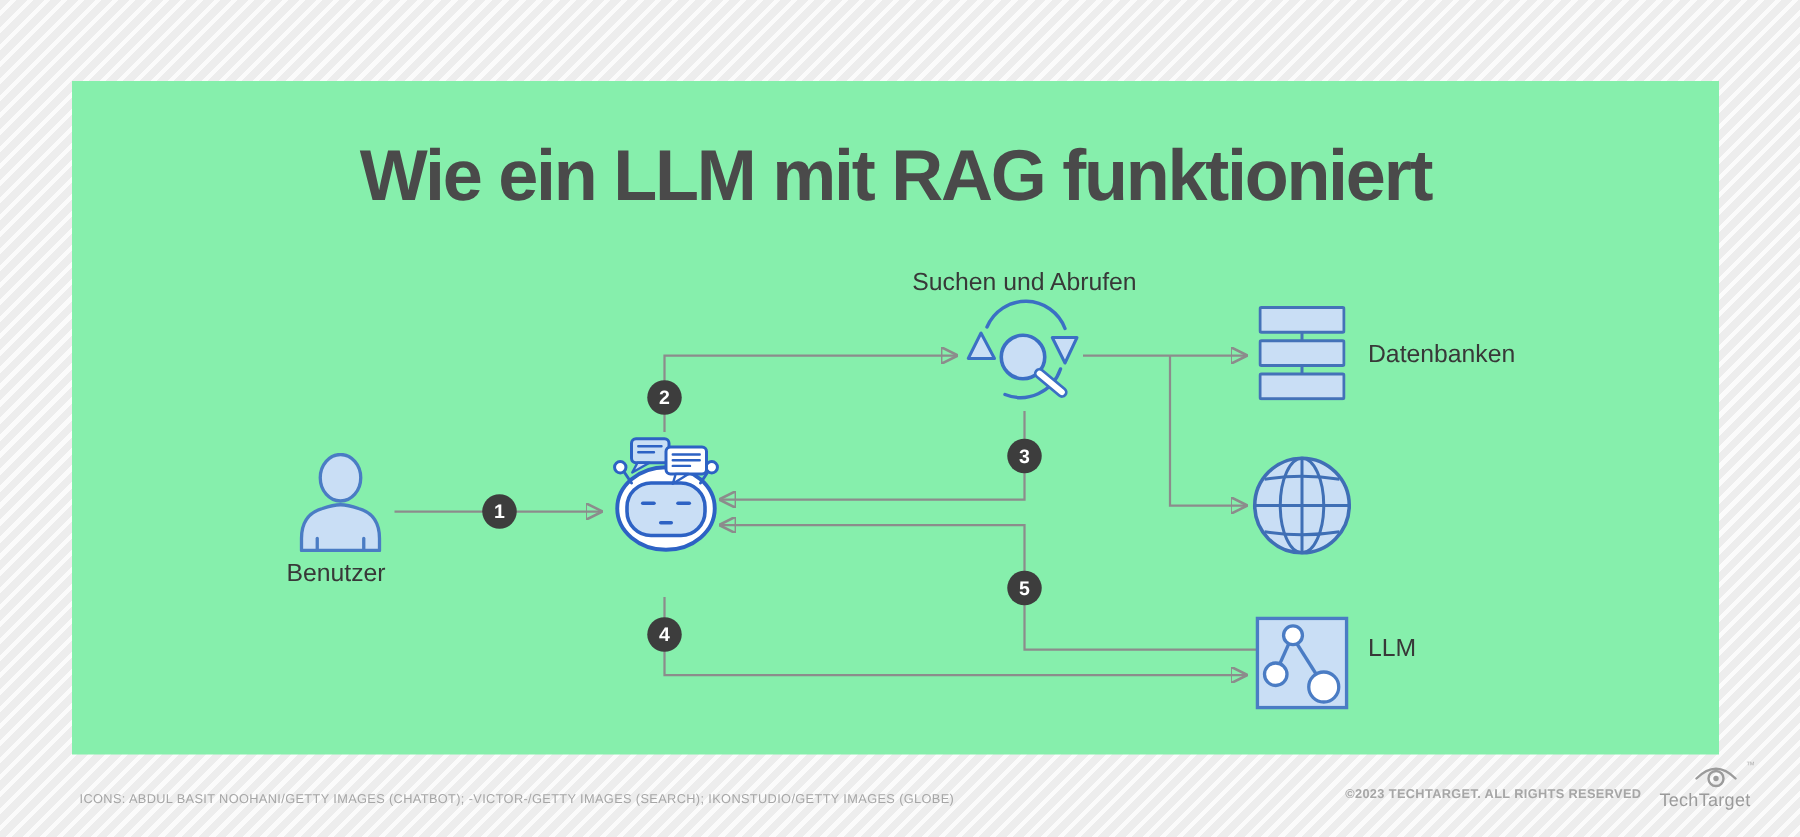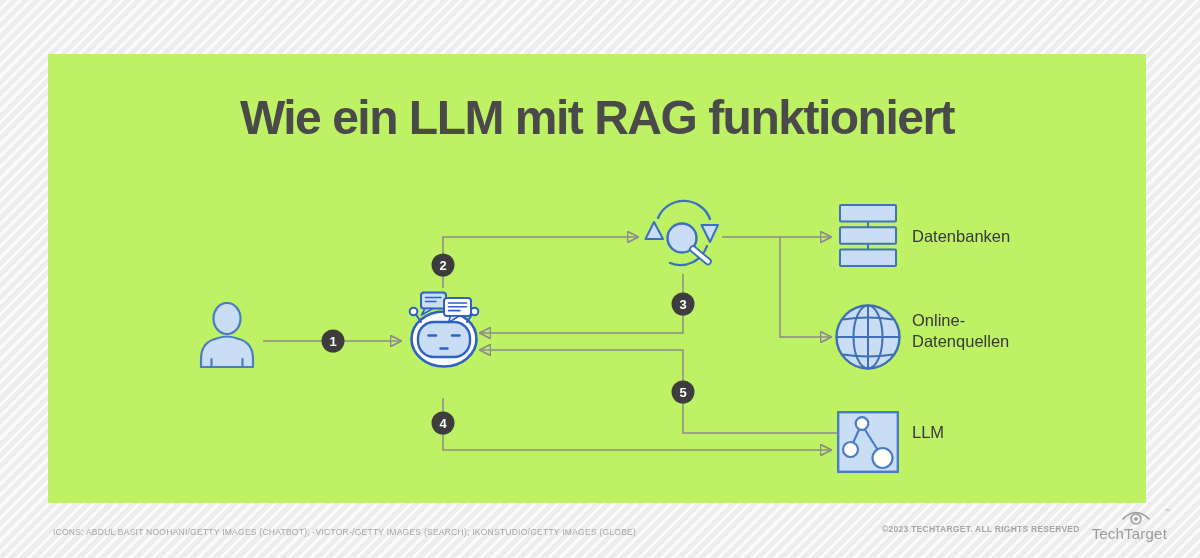--- a/index.html
+++ b/index.html
@@ -10,7 +10,7 @@
   }
   .card{
     position:absolute;left:48px;top:54px;width:1098px;height:449px;
-    background:#bef264;
+    background:#86efac;
   }
   .title{
     position:absolute;left:0;top:36px;width:1098px;margin:0;

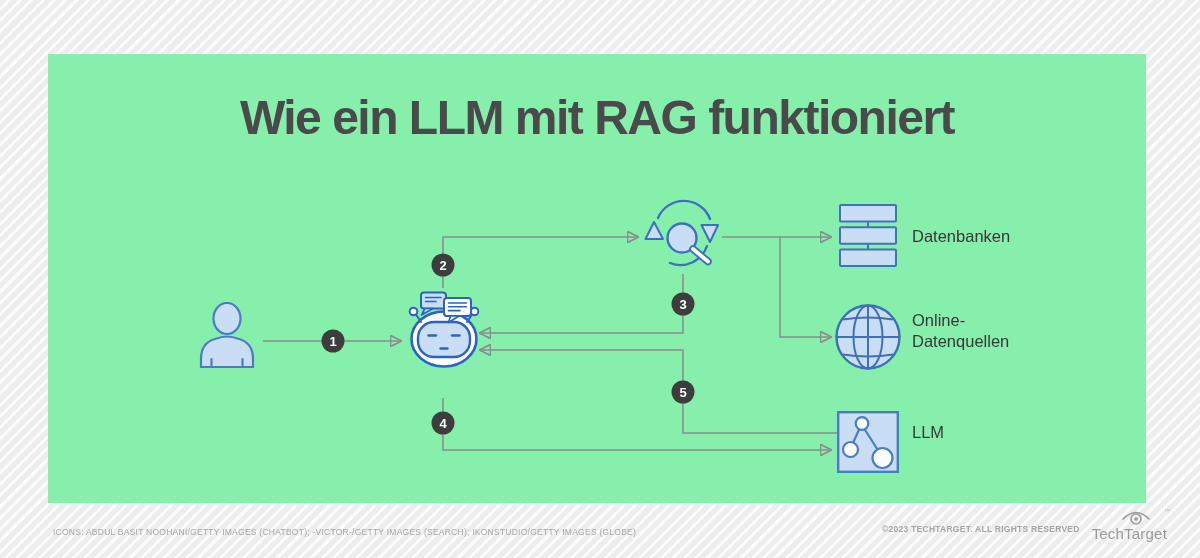--- a/index.html
+++ b/index.html
@@ -107,6 +107,7 @@
       <path d="M56 55 L71 67.5" stroke="#ffffff" stroke-width="3.8" fill="none"></path>
     </g>
   </svg>
+  <div class="node-label center" style="left:510px;top:124px;width:250px">Suchen und Abrufen</div>
 
   <svg class="icon" style="left:791px;top:150px" width="58" height="63" viewBox="0 0 58 63">
     <g fill="#c9def5" stroke="#4472b8" stroke-width="2" stroke-linejoin="round">

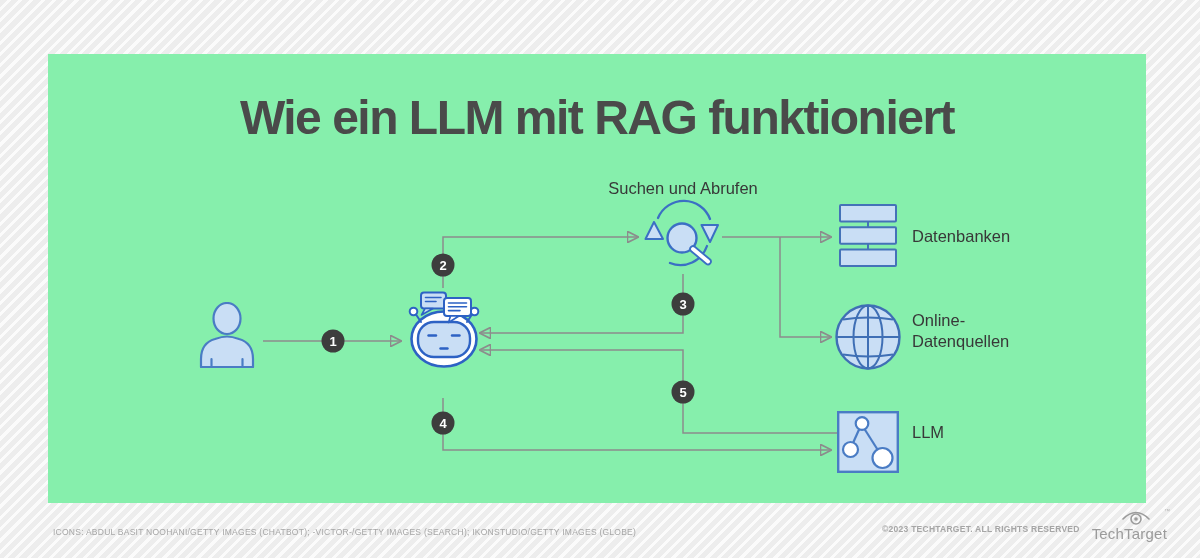--- a/index.html
+++ b/index.html
@@ -21,7 +21,7 @@
   svg.connectors path{stroke:#8c8c8c;stroke-width:1.5;fill:none;}
   .icon{position:absolute;}
   .node-label{
-    position:absolute;font-size:16.5px;color:#383838;line-height:21px;white-space:pre-line;
+    position:absolute;font-size:16.5px;color:#383838;line-height:21px;white-space:pre-line;text-align:center;
   }
   .center{text-align:center;}
   .step{

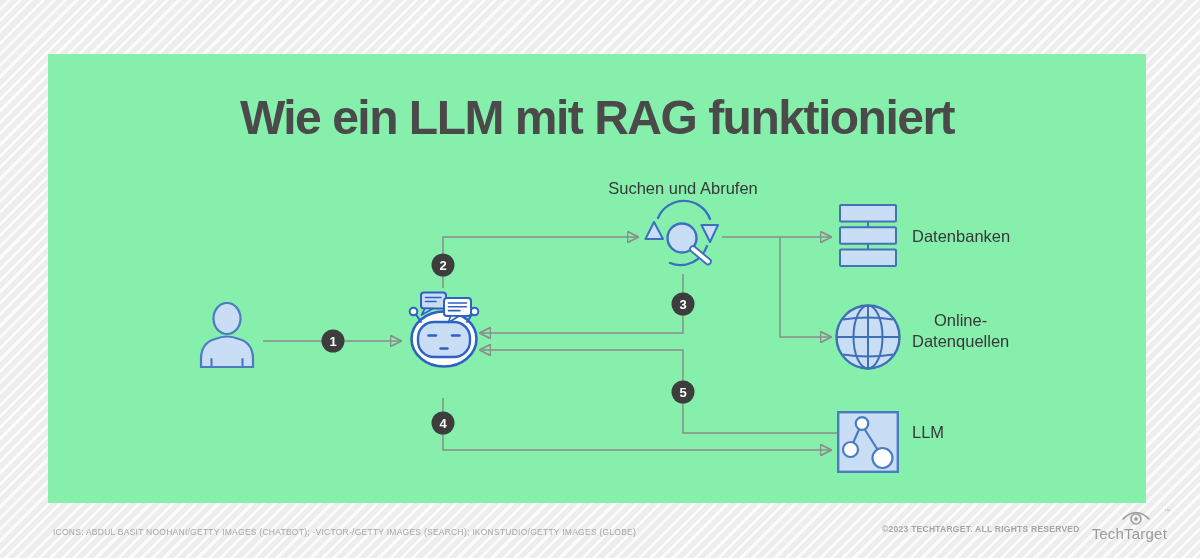--- a/index.html
+++ b/index.html
@@ -130,7 +130,6 @@
       <path d="M9 51.5 Q34 55.5 59 51.5"></path>
     </g>
   </svg>
-  <div class="node-label" style="left:864px;top:256px"><span>Online-</span><br><span>Datenquellen</span></div>
 
   <svg class="icon" style="left:789px;top:357px" width="62" height="62" viewBox="0 0 62 62">
     <g stroke="#4a7cc4">

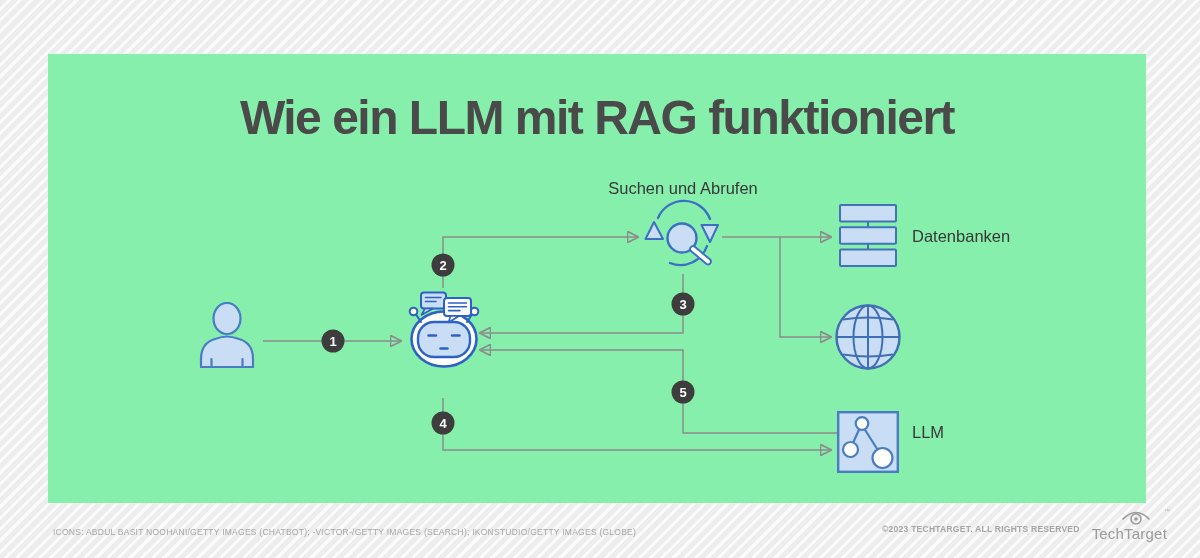--- a/index.html
+++ b/index.html
@@ -75,6 +75,7 @@
       <line x1="44.5" y1="57" x2="44.5" y2="63.5"></line>
     </g>
   </svg>
+  <div class="node-label center" style="left:106px;top:318px;width:140px">Benutzer</div>
 
   <svg class="icon" style="left:360px;top:237px" width="72" height="78" viewBox="0 0 72 78">
     <g stroke="#2d62c4" stroke-linejoin="round" stroke-linecap="round">

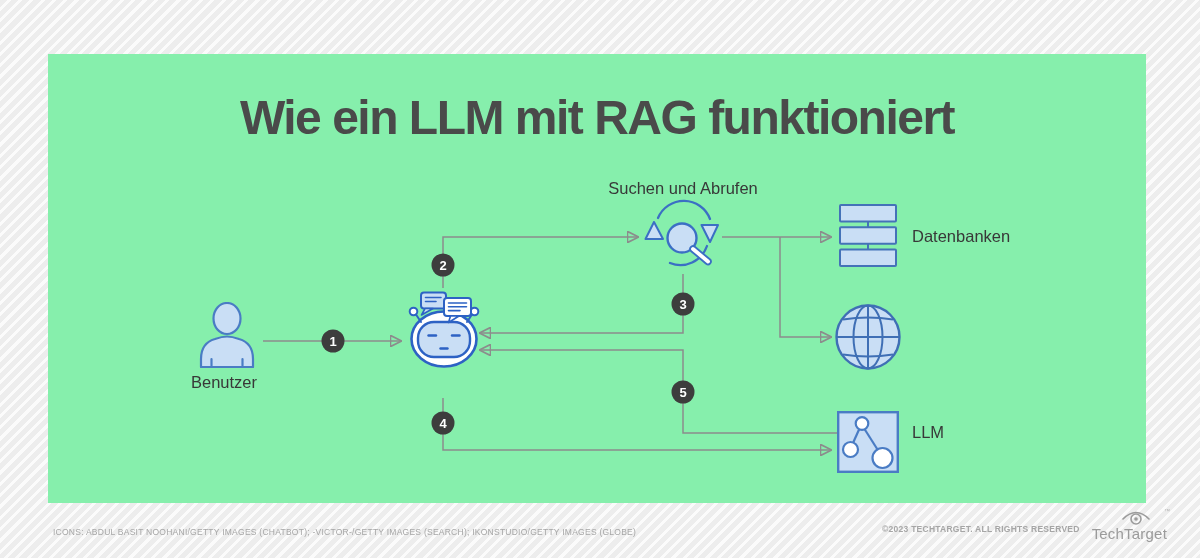--- a/index.html
+++ b/index.html
@@ -42,7 +42,7 @@
   }
   .brand{position:relative;display:flex;flex-direction:column;align-items:center;}
   .brand .eye{margin-left:14px;}
-  .brand-text{font-size:15px;color:#9b9b9b;letter-spacing:.2px;line-height:15px;text-align:right;}
+  .brand-text{font-size:12px;color:#9b9b9b;letter-spacing:.2px;line-height:15px;text-align:right;}
   .brand-tm{position:absolute;right:-3px;top:0;font-size:6px;color:#b5b5b5;}
 </style>
 </head>

